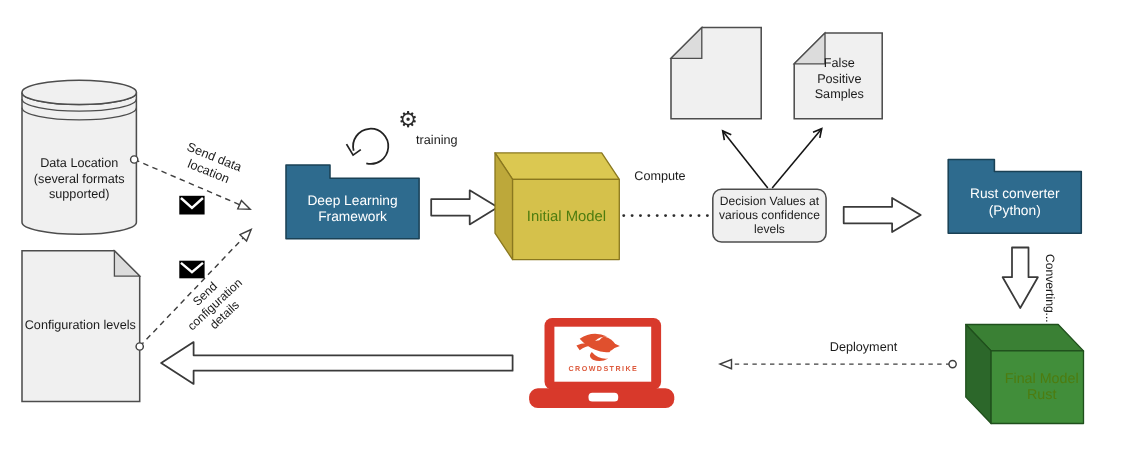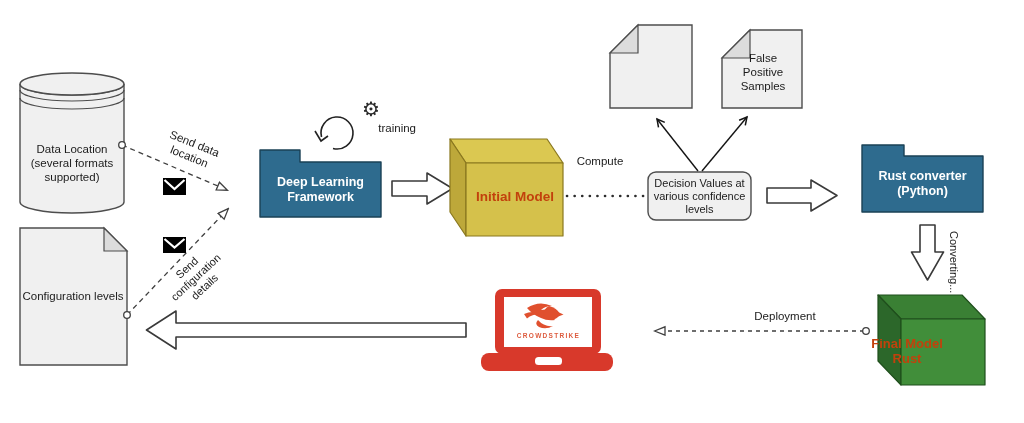--- a/index.html
+++ b/index.html
@@ -9,7 +9,7 @@
   .lbl{position:absolute;font:11.5px/14px "Liberation Sans",sans-serif;color:#1b1b1b;
        text-align:center;white-space:pre-line;}
   .lbl.small{font-size:11px;line-height:13px;}
-  .lbl.w{color:#ffffff;font-weight:bold;font-size:12.5px;line-height:15px;}
+  .lbl.w{color:#ffffff;font-weight:normal;font-size:12.5px;line-height:15px;}
   .lbl.cube{color:#c2410c;font-weight:bold;font-size:13.5px;line-height:15px;}
   .lbl.left{text-align:right;}
   .rot22{transform:rotate(22deg);transform-origin:50% 50%;}

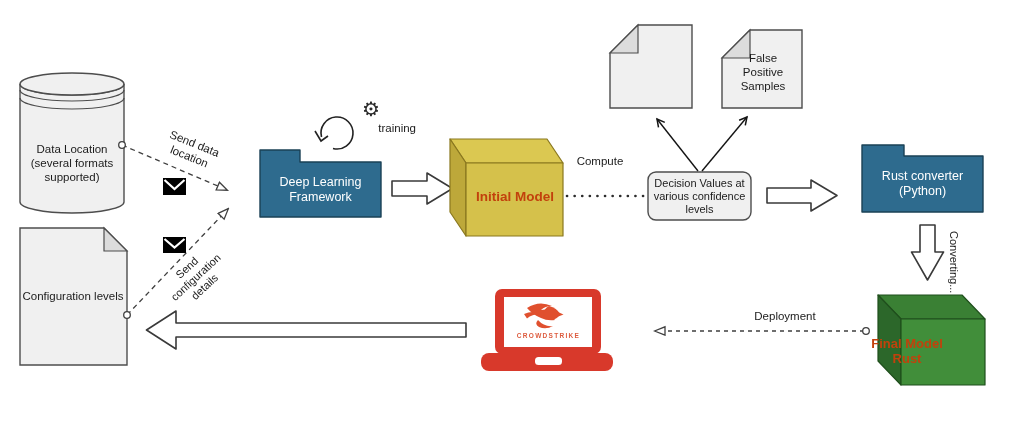--- a/index.html
+++ b/index.html
@@ -10,7 +10,7 @@
        text-align:center;white-space:pre-line;}
   .lbl.small{font-size:11px;line-height:13px;}
   .lbl.w{color:#ffffff;font-weight:normal;font-size:12.5px;line-height:15px;}
-  .lbl.cube{color:#c2410c;font-weight:bold;font-size:13.5px;line-height:15px;}
+  .lbl.cube{color:#4d7c0f;font-weight:normal;font-size:13.5px;line-height:15px;}
   .lbl.left{text-align:right;}
   .rot22{transform:rotate(22deg);transform-origin:50% 50%;}
   .rotm43{transform:rotate(-43deg);transform-origin:50% 50%;}

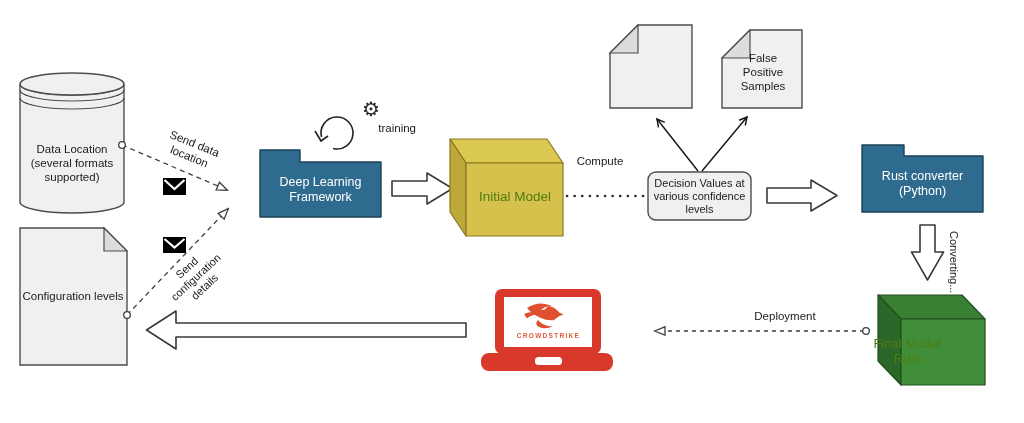--- a/index.html
+++ b/index.html
@@ -176,7 +176,7 @@
 
   <div class="lbl small vert" style="left:946px;top:223px;width:14px">Converting...</div>
 
-  <div class="lbl cube" style="left:863px;top:336px;width:88px;font-size:13px">Final Model
+  <div class="lbl cube" style="left:903px;top:336px;width:88px;font-size:13px">Final Model
 Rust</div>
 
   <div class="lbl" style="left:725px;top:309px;width:120px">Deployment</div>

